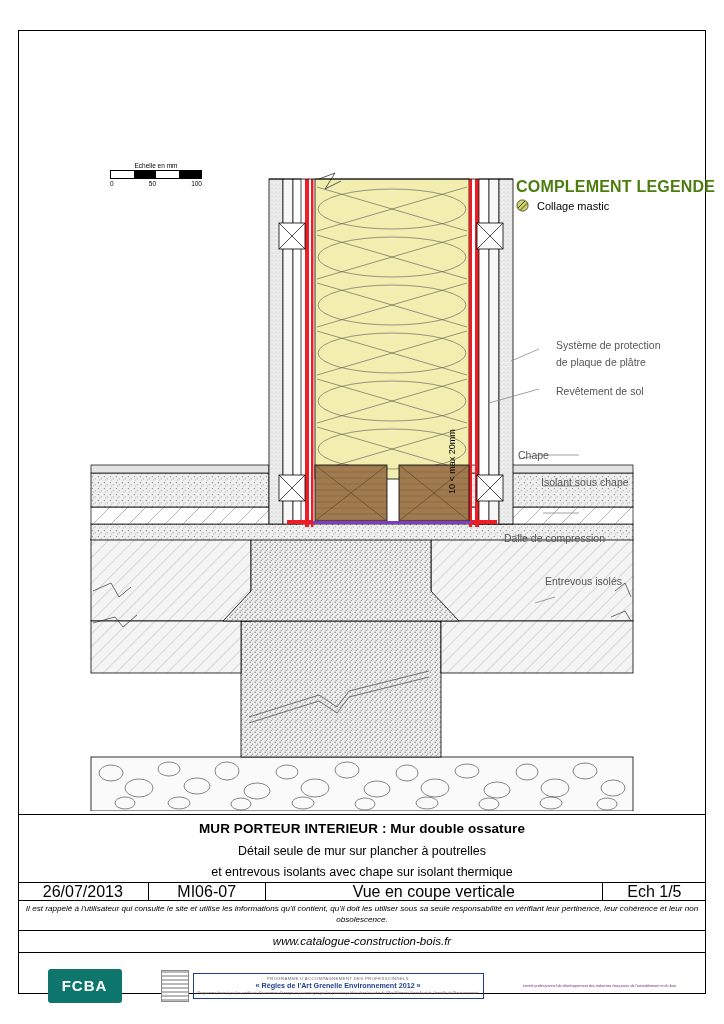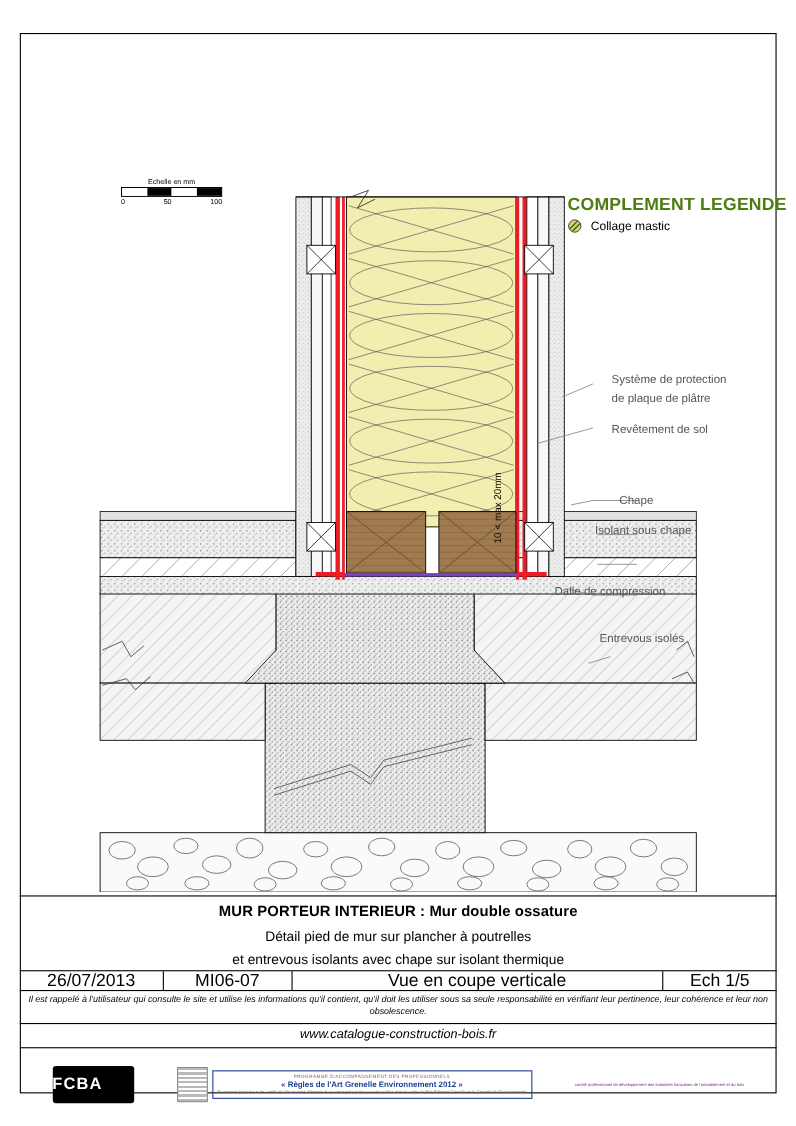--- a/index.html
+++ b/index.html
@@ -288,7 +288,7 @@
   <div class="lbl" style="left:556px;top:339px;">Système de protection</div>
   <div class="lbl" style="left:556px;top:356px;">de plaque de plâtre</div>
   <div class="lbl" style="left:556px;top:385px;">Revêtement de sol</div>
-  <div class="lbl" style="left:563px;top:449px;">Chape</div>
+  <div class="lbl" style="left:518px;top:449px;">Chape</div>
   <div class="lbl" style="left:541px;top:476px;">Isolant sous chape</div>
   <div class="lbl" style="left:504px;top:504px;margin-top:28px;">Dalle de compression</div>
   <div class="lbl" style="left:545px;top:575px;">Entrevous isolés</div>

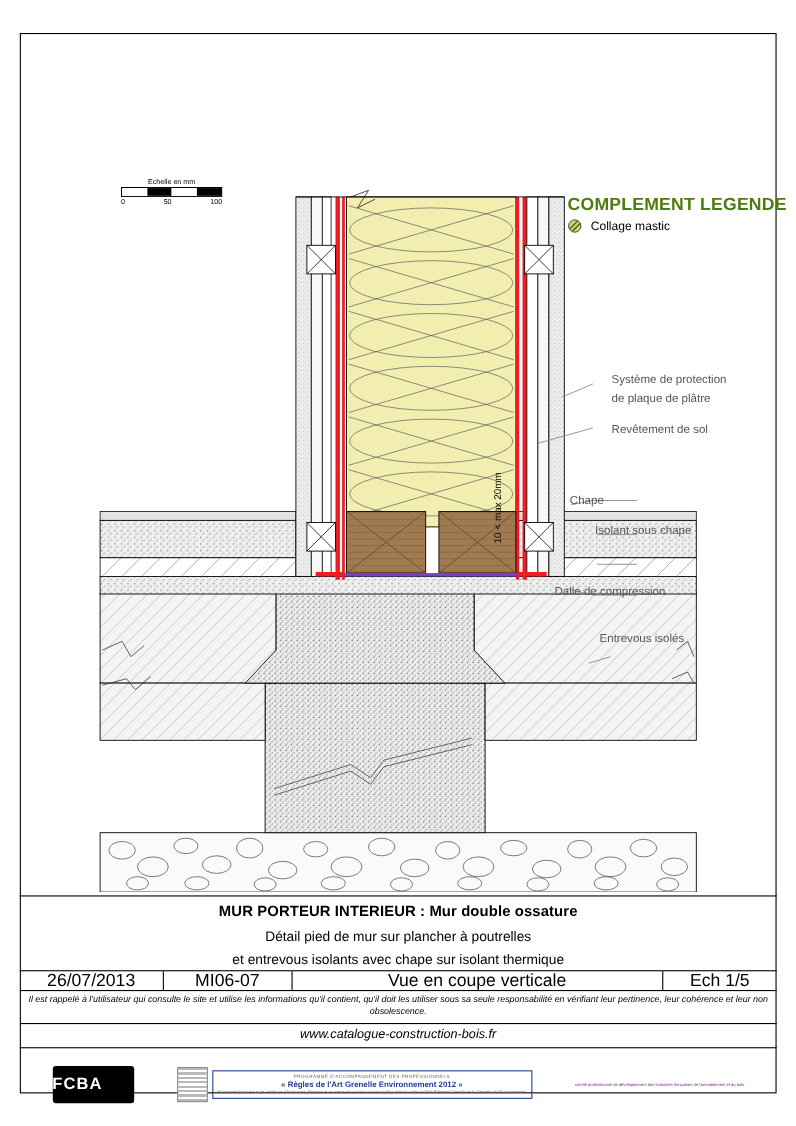--- a/index.html
+++ b/index.html
@@ -297,7 +297,7 @@
 
   <div class="tb">
     <div class="tb-row tb-title">MUR PORTEUR INTERIEUR : Mur double ossature</div>
-    <div class="tb-row tb-sub">Détail pied de mur sur plancher à poutrelles</div>
+    <div class="tb-row tb-sub">Détail seule de mur sur plancher à poutrelles</div>
     <div class="tb-row tb-sub2">et entrevous isolants avec chape sur isolant thermique</div>
 
     <div class="tb-row tb-meta">

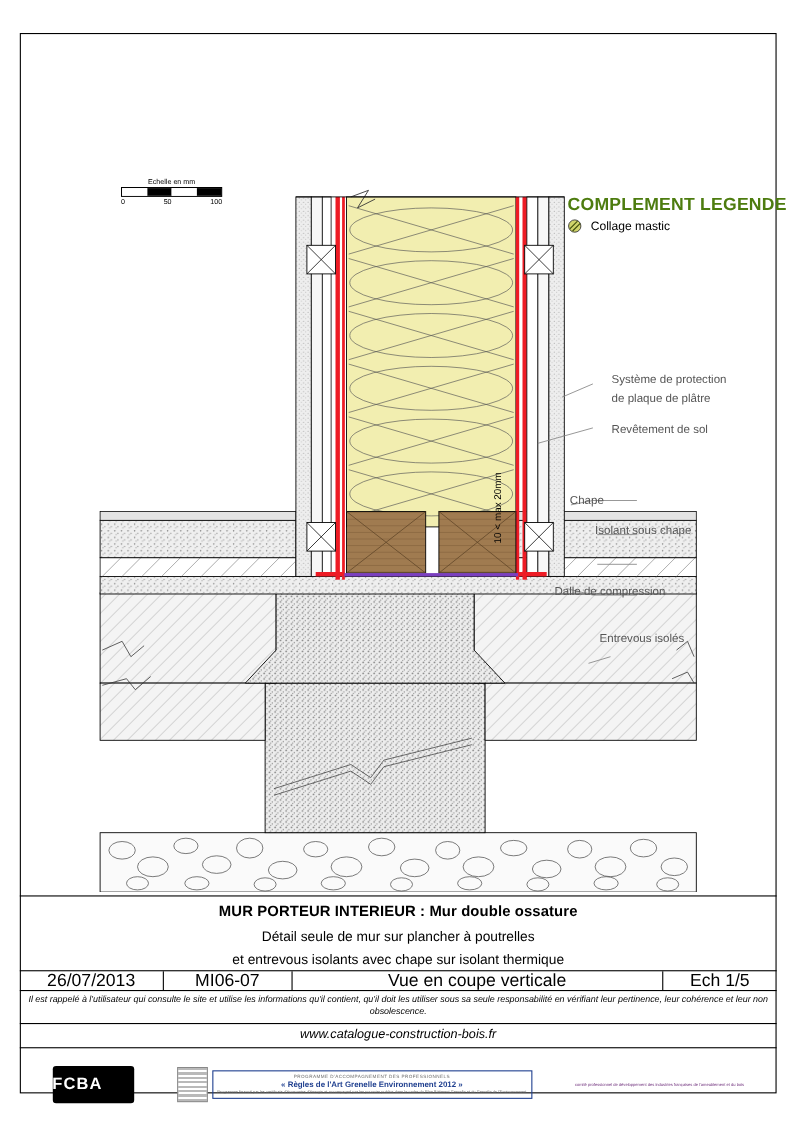--- a/index.html
+++ b/index.html
@@ -25,7 +25,7 @@
   .tb-url{height:22px;display:flex;align-items:center;justify-content:center;font-size:11.5px;font-style:italic;border-bottom:1px solid #000;}
   .tb-logos{height:66px;display:flex;align-items:center;justify-content:space-around;padding:0 10px;}
 
-  .logo-fcba{width:74px;height:34px;background:#000000;border-radius:3px;display:flex;align-items:center;}
+  .logo-fcba{width:74px;height:34px;background:#0f766e;border-radius:3px;display:flex;align-items:center;justify-content:center;}
   .logo-fcba span{color:#fff;font-weight:bold;font-size:15px;letter-spacing:1px;}
   .logo-grenelle{display:flex;align-items:center;gap:4px;}
   .logo-grenelle .gl-left{width:26px;height:30px;background:repeating-linear-gradient(0deg,#b9b9b9 0 2px,#fff 2px 4px);border:1px solid #888;}

